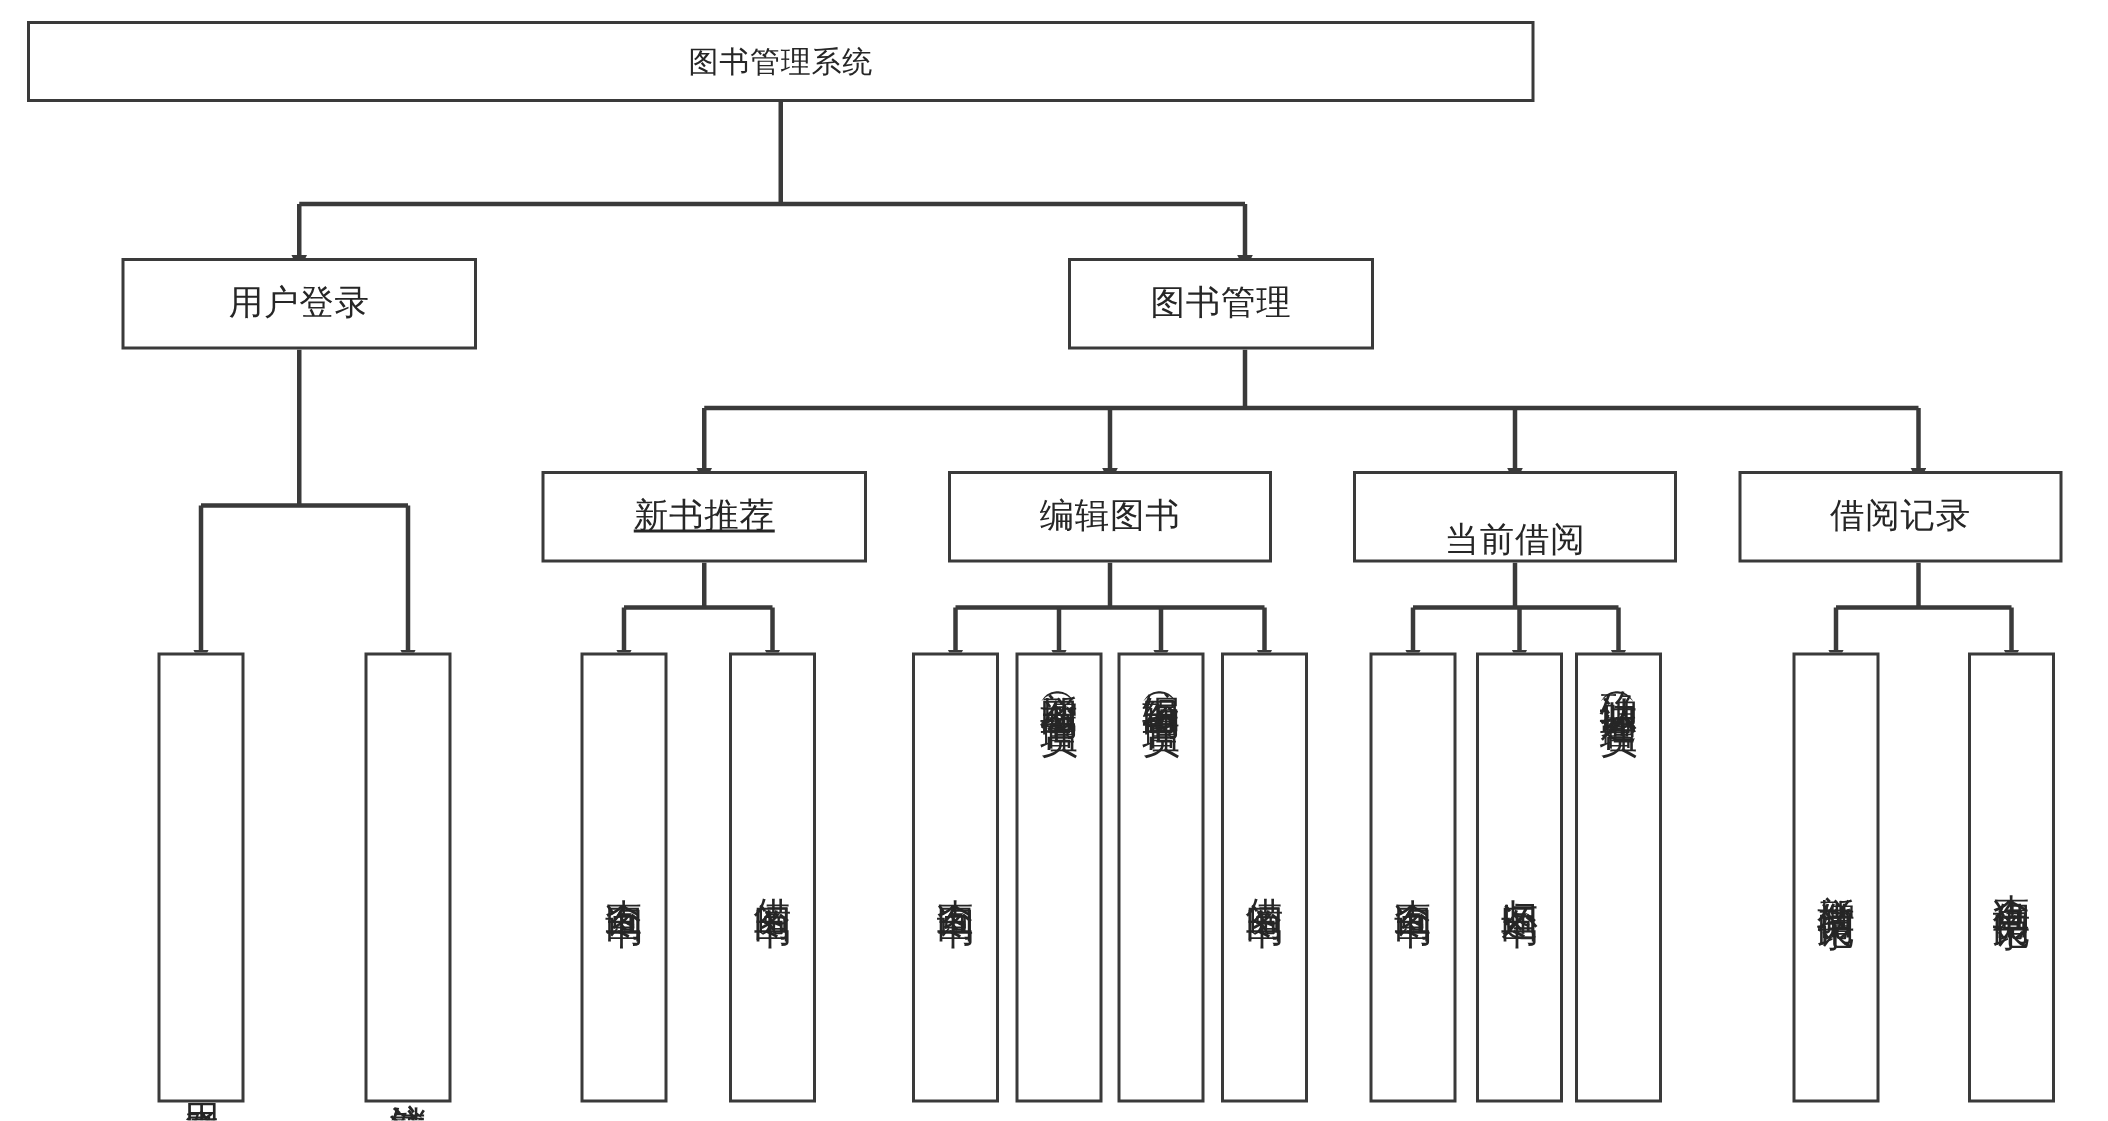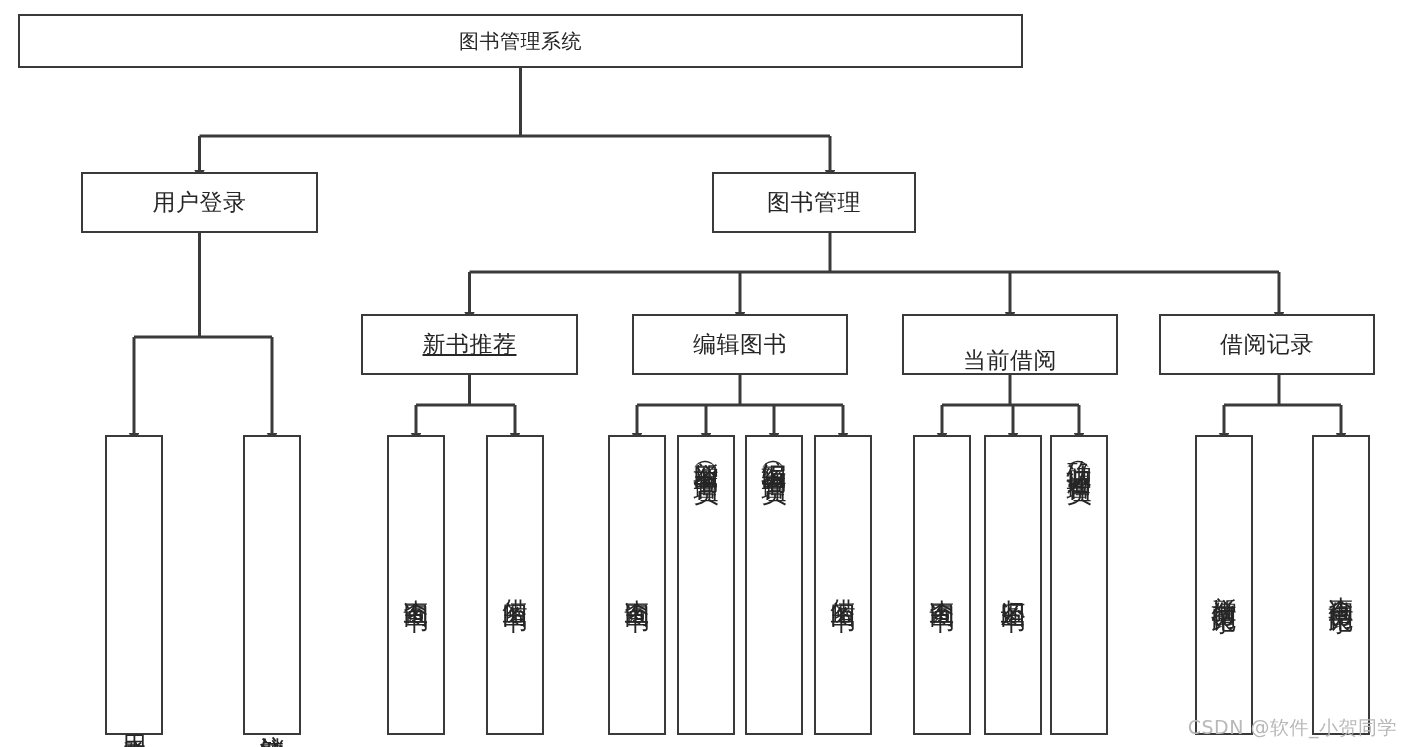--- a/index.html
+++ b/index.html
@@ -190,7 +190,6 @@
       </div>
     </div>
 
-  <div id="watermark">CSDN @软件_小贺同学</div>
 </div>
 
 </body></html>

